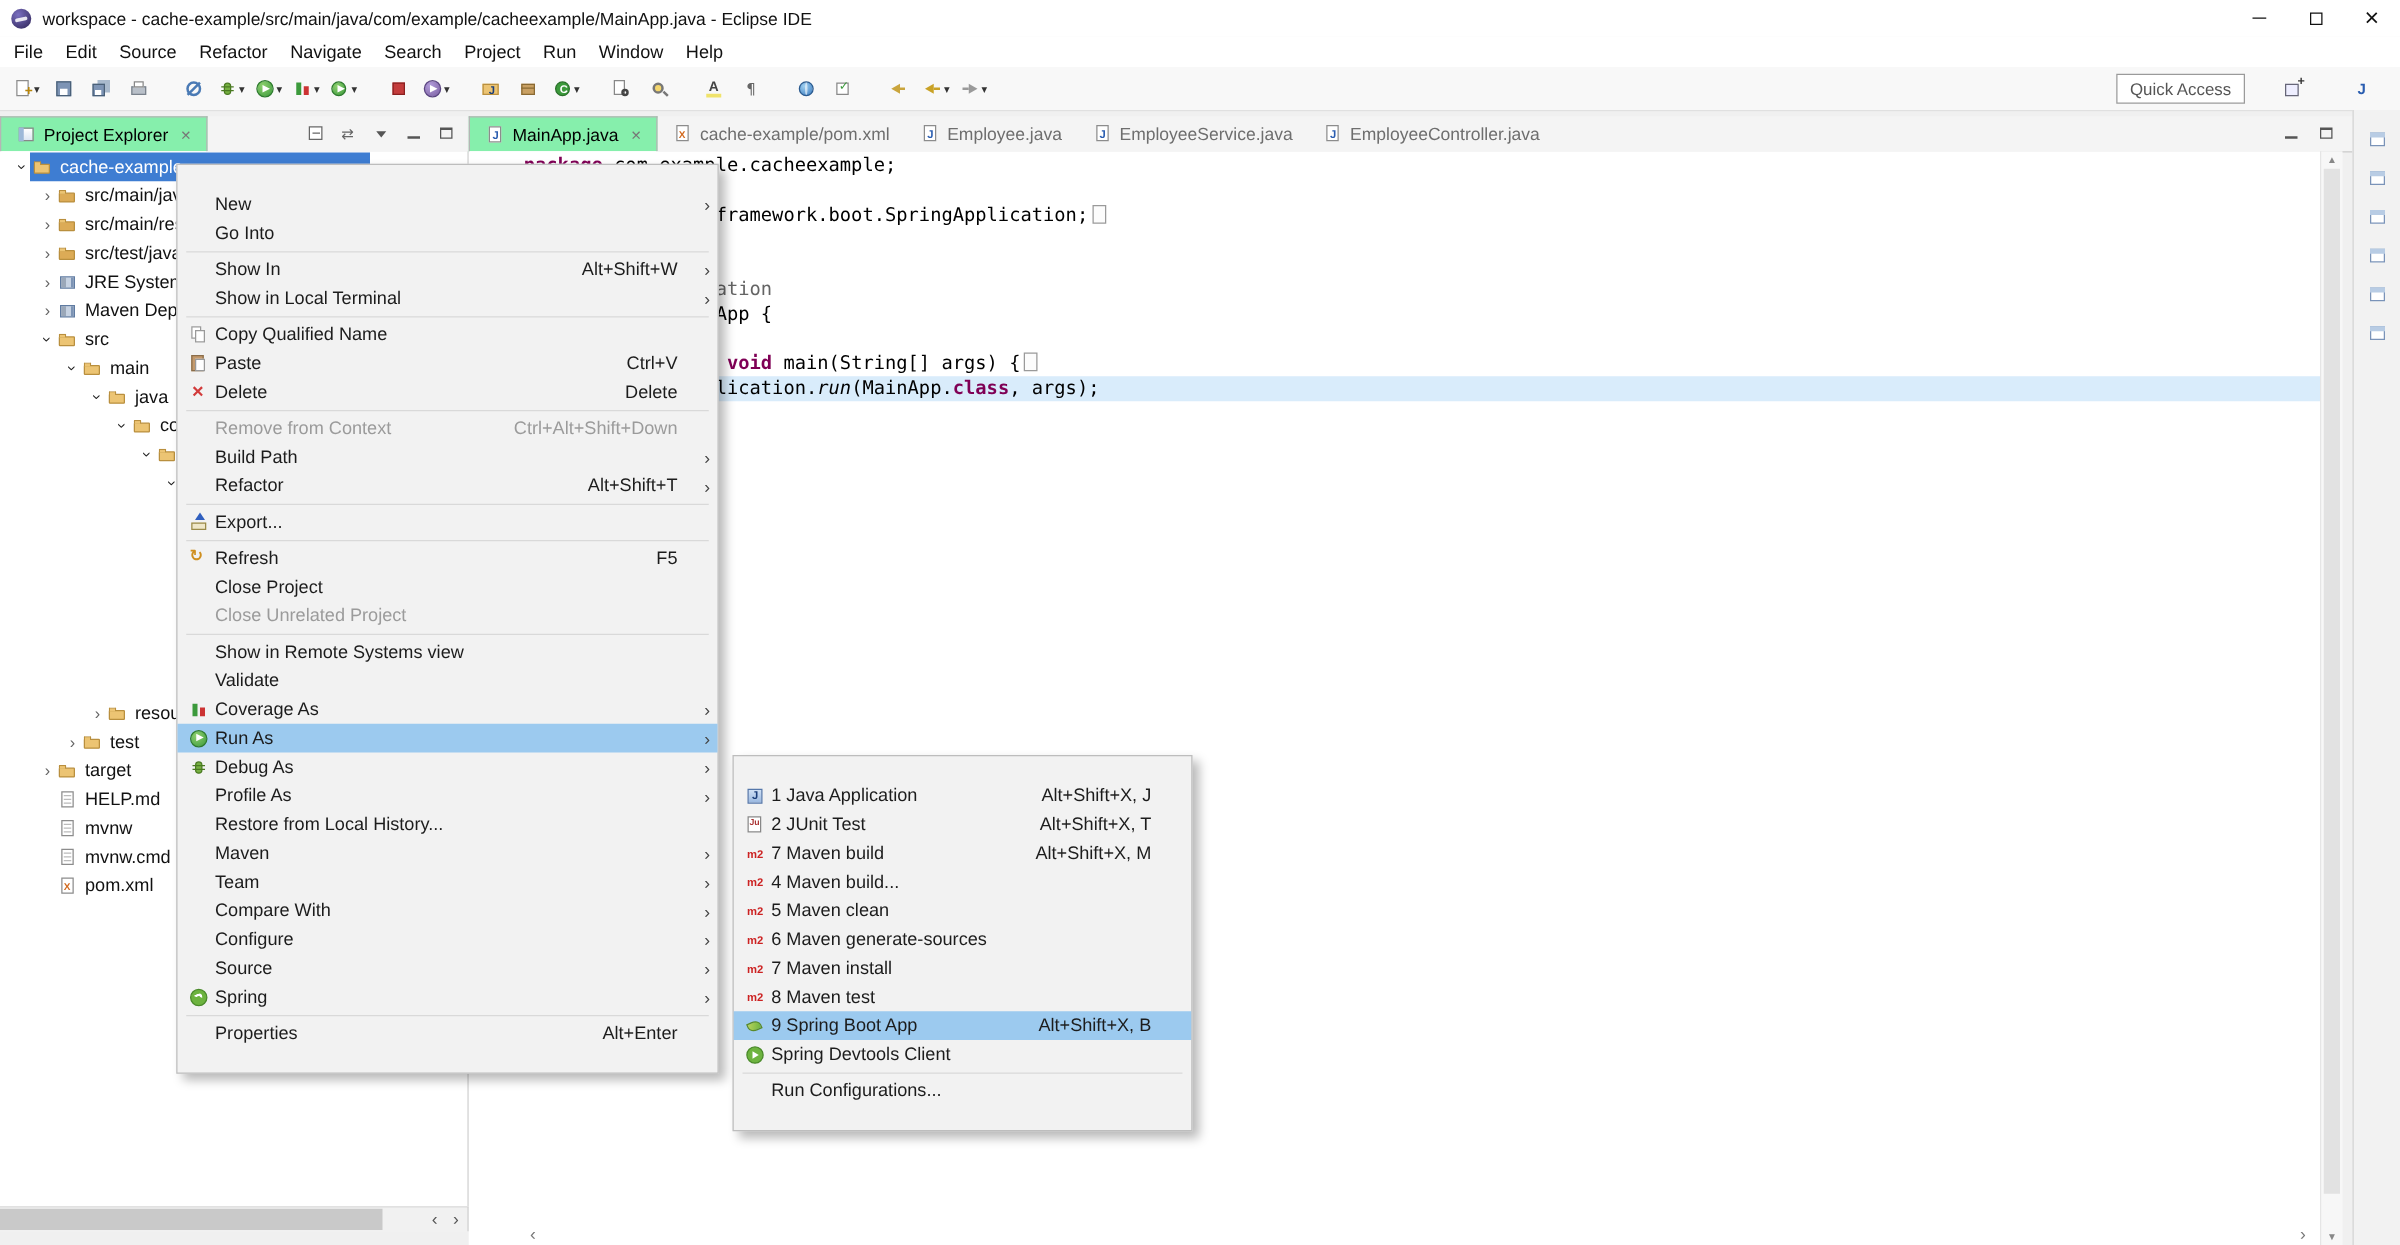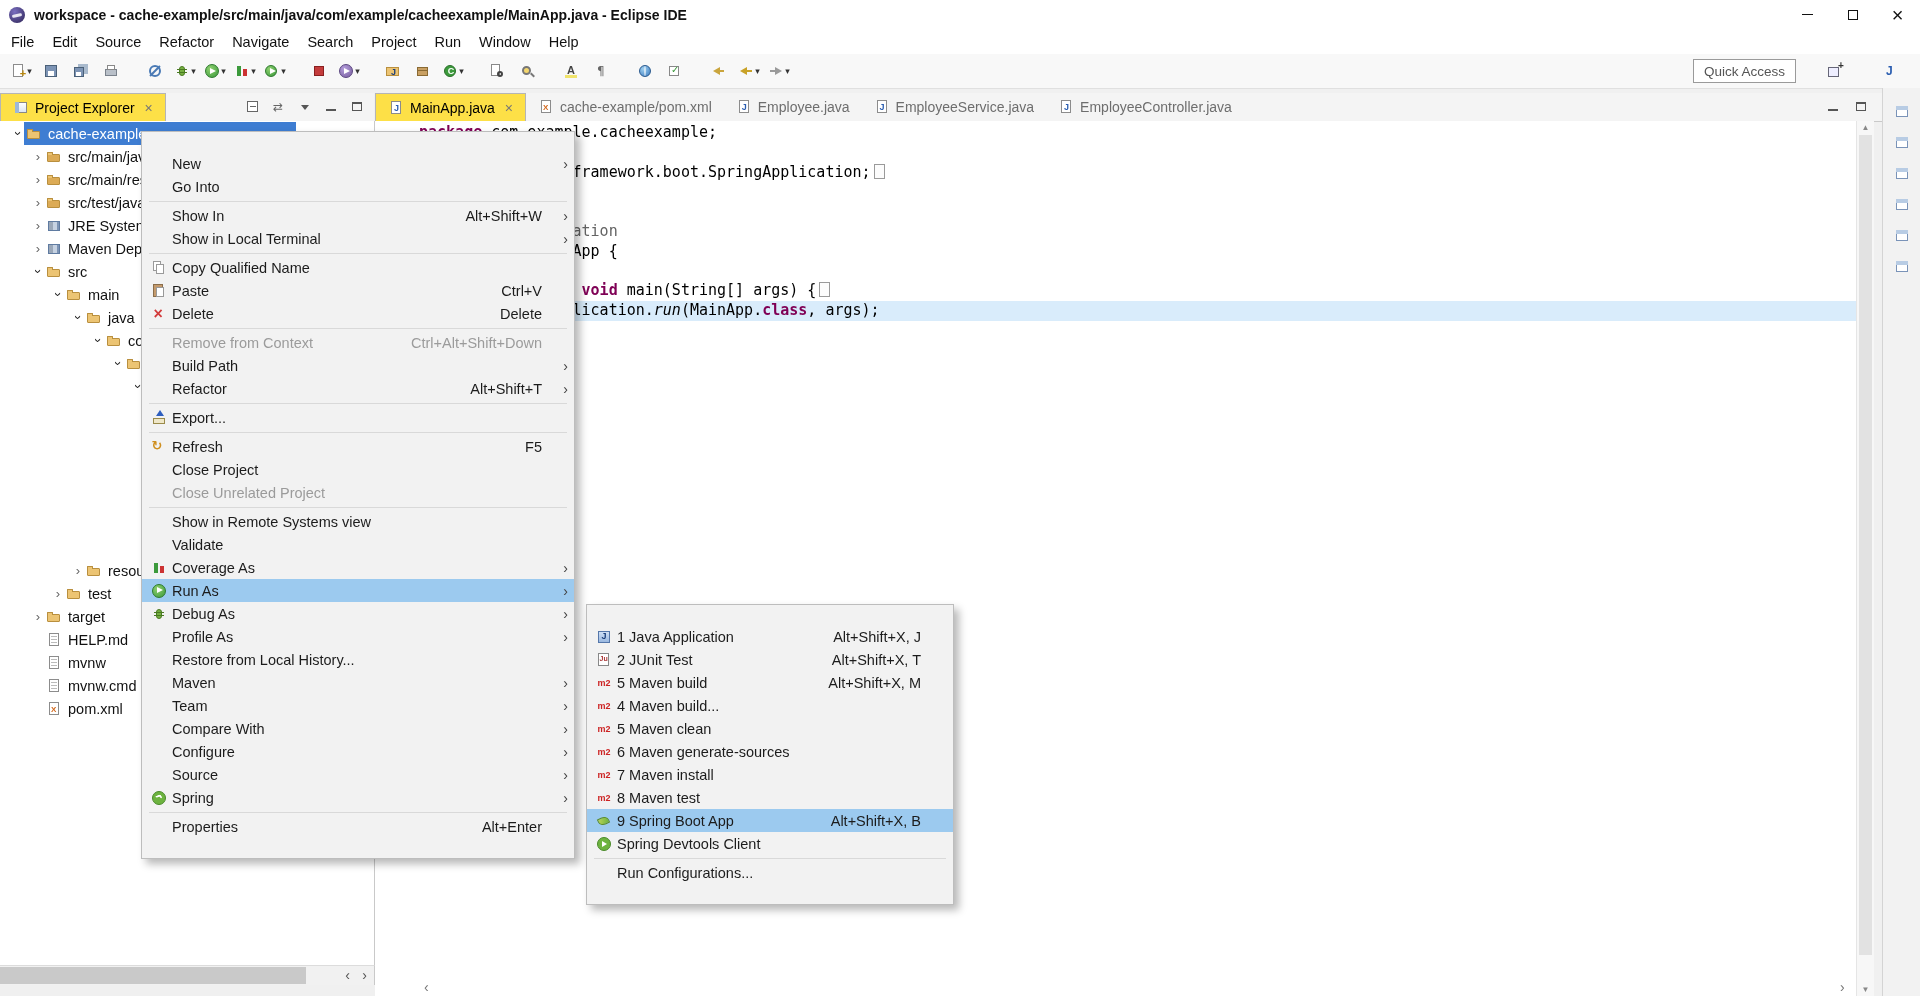--- a/index.html
+++ b/index.html
@@ -7,7 +7,7 @@
           font-family:"Liberation Sans",sans-serif;color:#111;}
   
   .titlebar{position:absolute;left:0;top:0;right:0;height:29px;background:#fff;display:flex;align-items:center;}
-  .title-text{font-size:14px;margin-left:8px;white-space:nowrap;font-weight:bold;}
+  .title-text{font-size:14px;margin-left:8px;white-space:nowrap;}
   .wcontrols{margin-left:auto;display:flex;}
   .wc{width:45px;height:29px;display:flex;align-items:center;justify-content:center;}
   .wc-minimize::before{content:"";width:11px;height:1px;background:#111;}

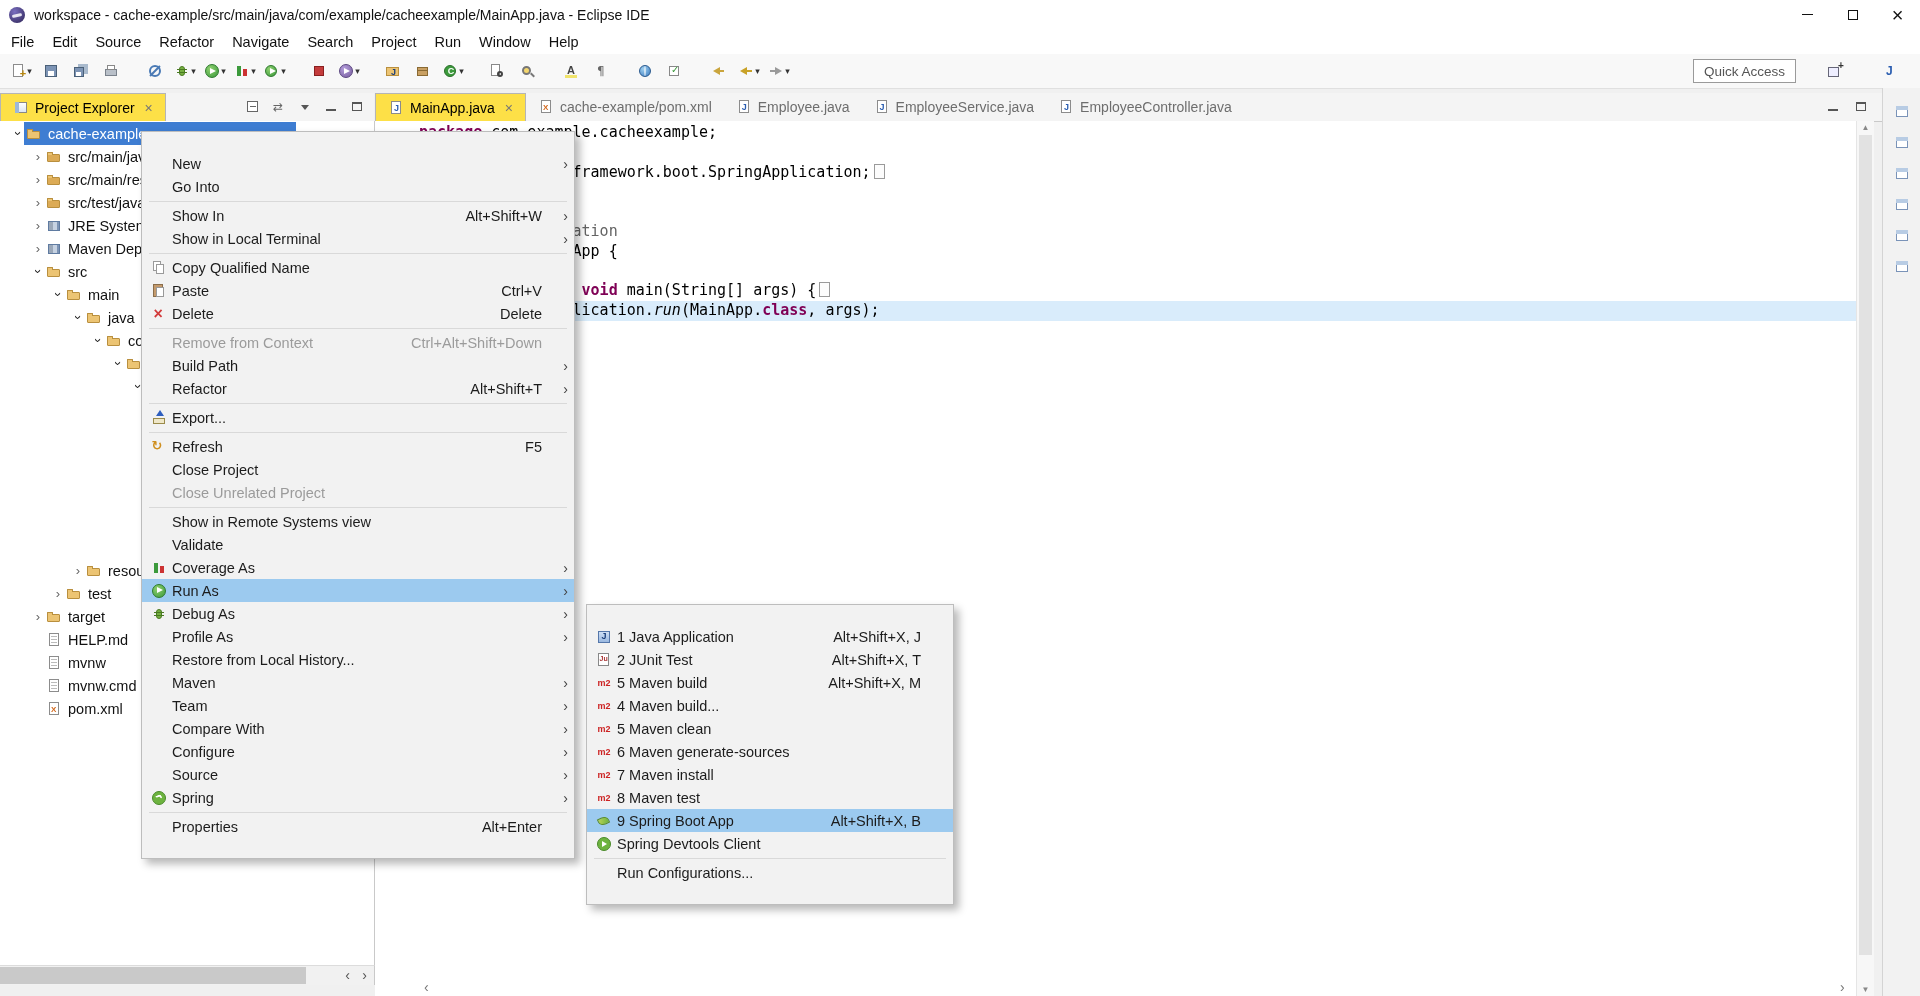--- a/index.html
+++ b/index.html
@@ -29,7 +29,7 @@
   .editor-tabs{position:absolute;left:375px;top:93px;width:1507px;height:28px;background:#f4f4f4;border-bottom:1px solid #c9c9c9;}
   .etabs-row{display:flex;height:28px;align-items:stretch;}
   .etab{display:flex;align-items:center;gap:6px;padding:0 12px;font-size:14px;color:#6e6e6e;white-space:nowrap;}
-  .etab.active{background:#fde047;border:1px solid #b5b5b5;border-bottom:1px solid #fff;margin-bottom:-1px;color:#000;}
+  .etab.active{background:#86efac;border:1px solid #b5b5b5;border-bottom:1px solid #fff;margin-bottom:-1px;color:#000;}
   .tclose{color:#777;font-size:14px;margin-left:4px;}
   .phicons{margin-left:auto;display:flex;align-items:center;gap:4px;padding-right:6px;}
   .phbtn{width:22px;height:22px;display:flex;align-items:center;justify-content:center;}

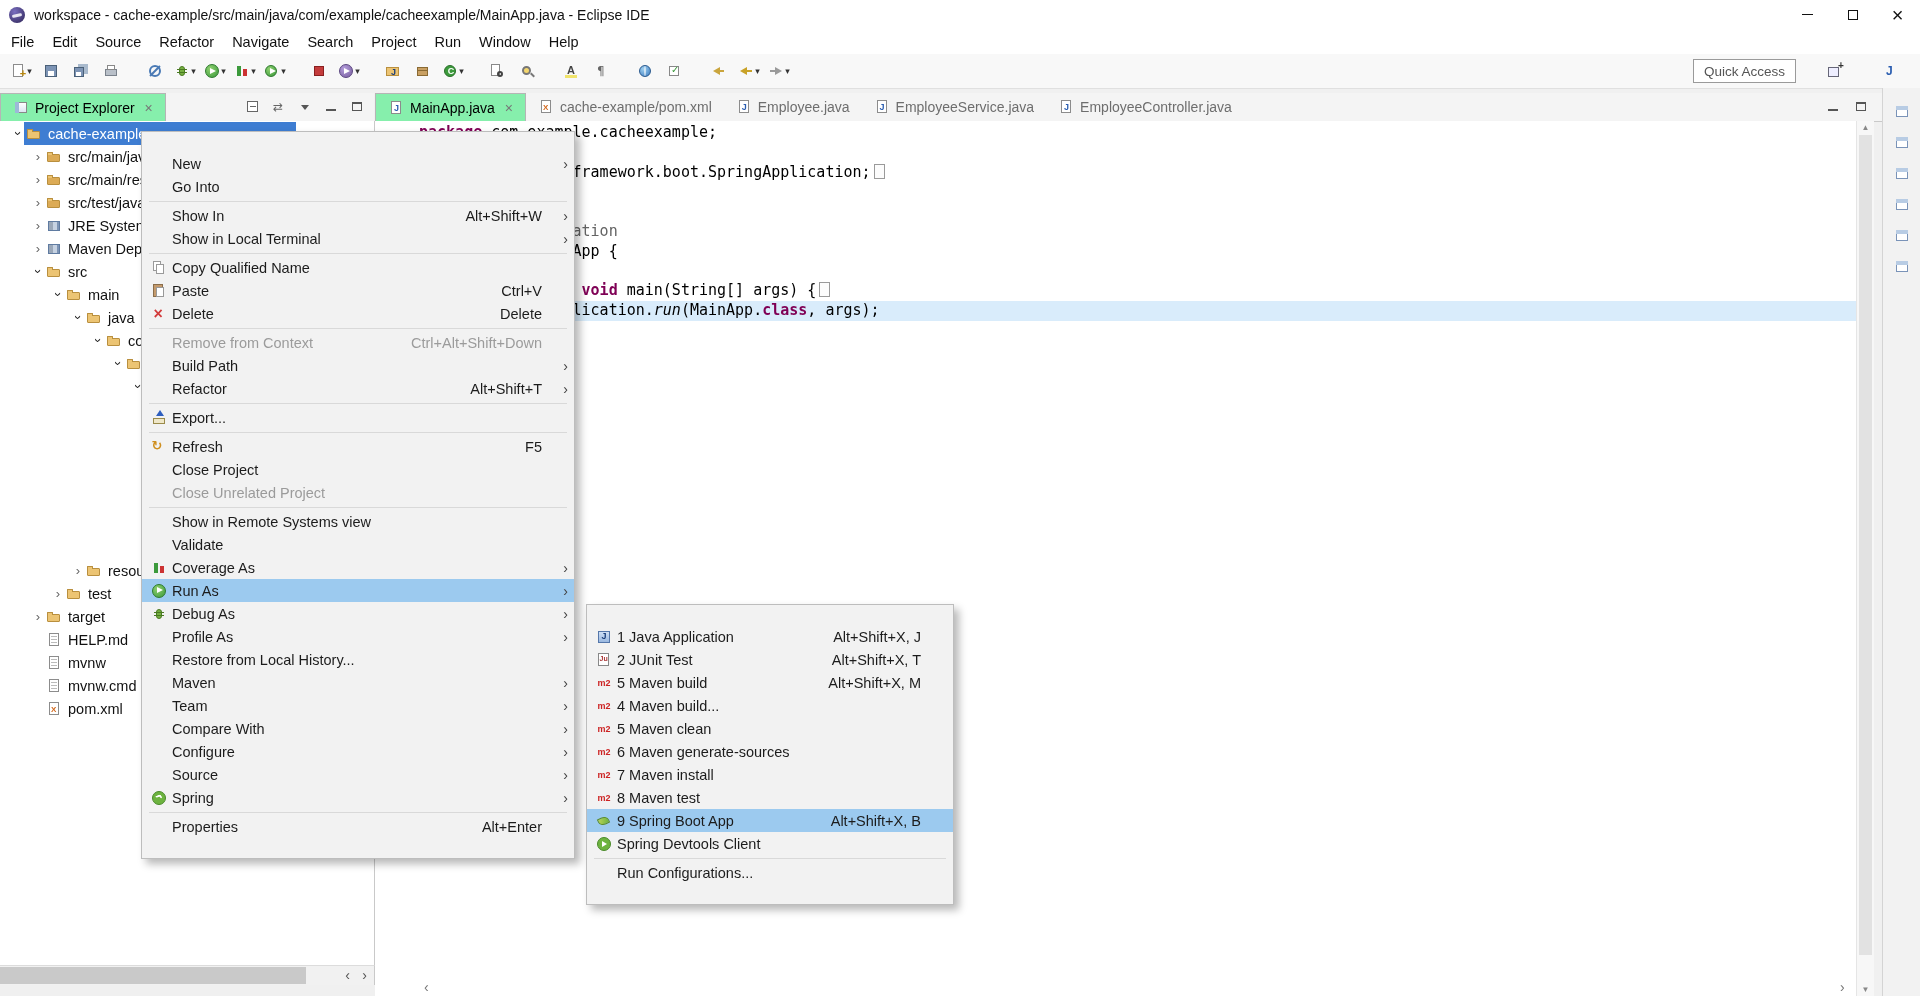--- a/index.html
+++ b/index.html
@@ -751,7 +751,7 @@
         <span class="mic">
           <span class="ic ic-m2"></span>
         </span>
-        <span class="mlabel">5 Maven build</span>
+        <span class="mlabel">7 Maven build</span>
         <span class="maccel">Alt+Shift+X, M</span>
         <span class="marrow"></span>
       </div>

